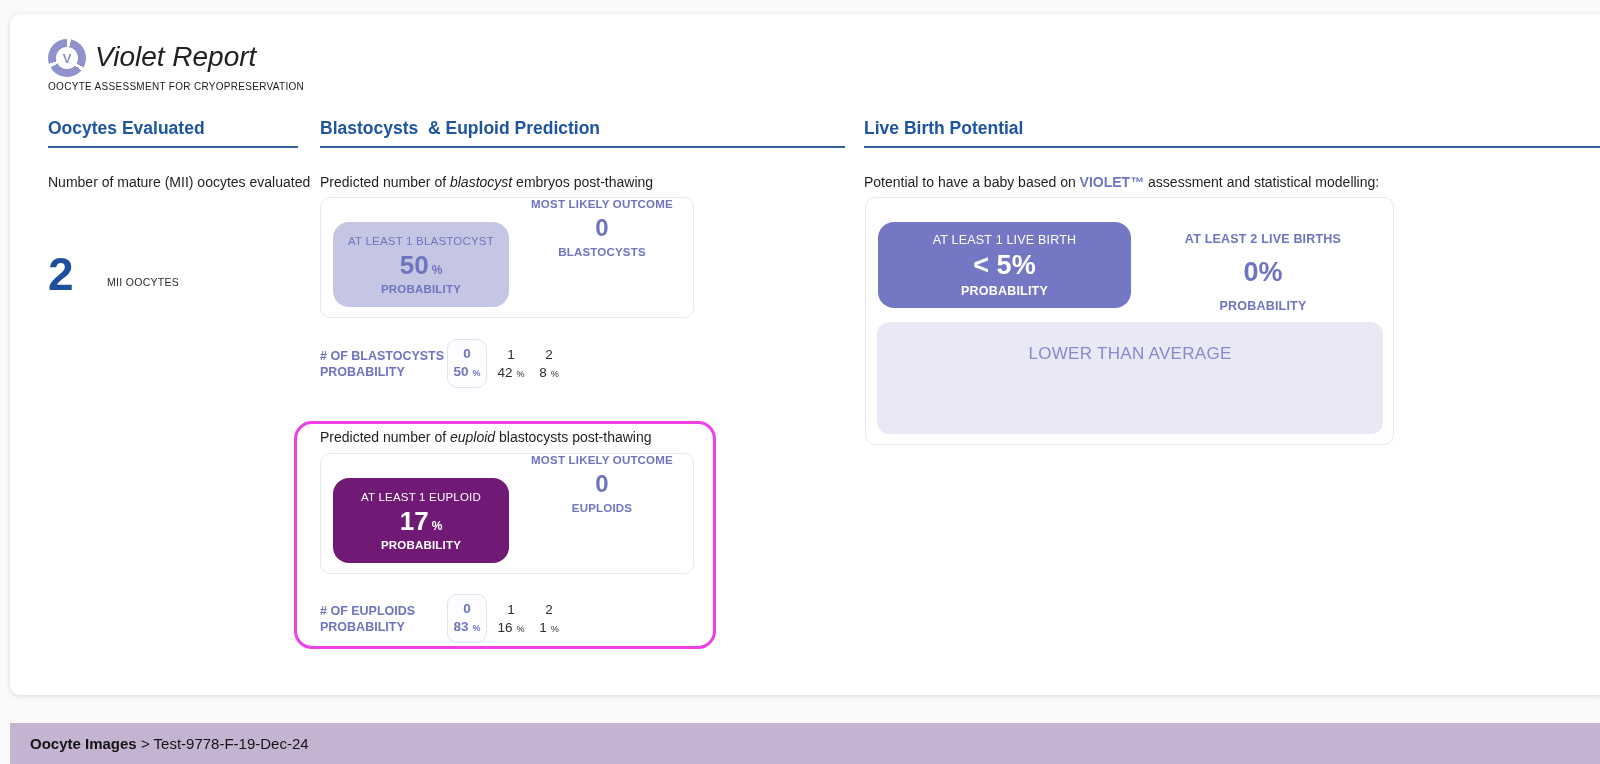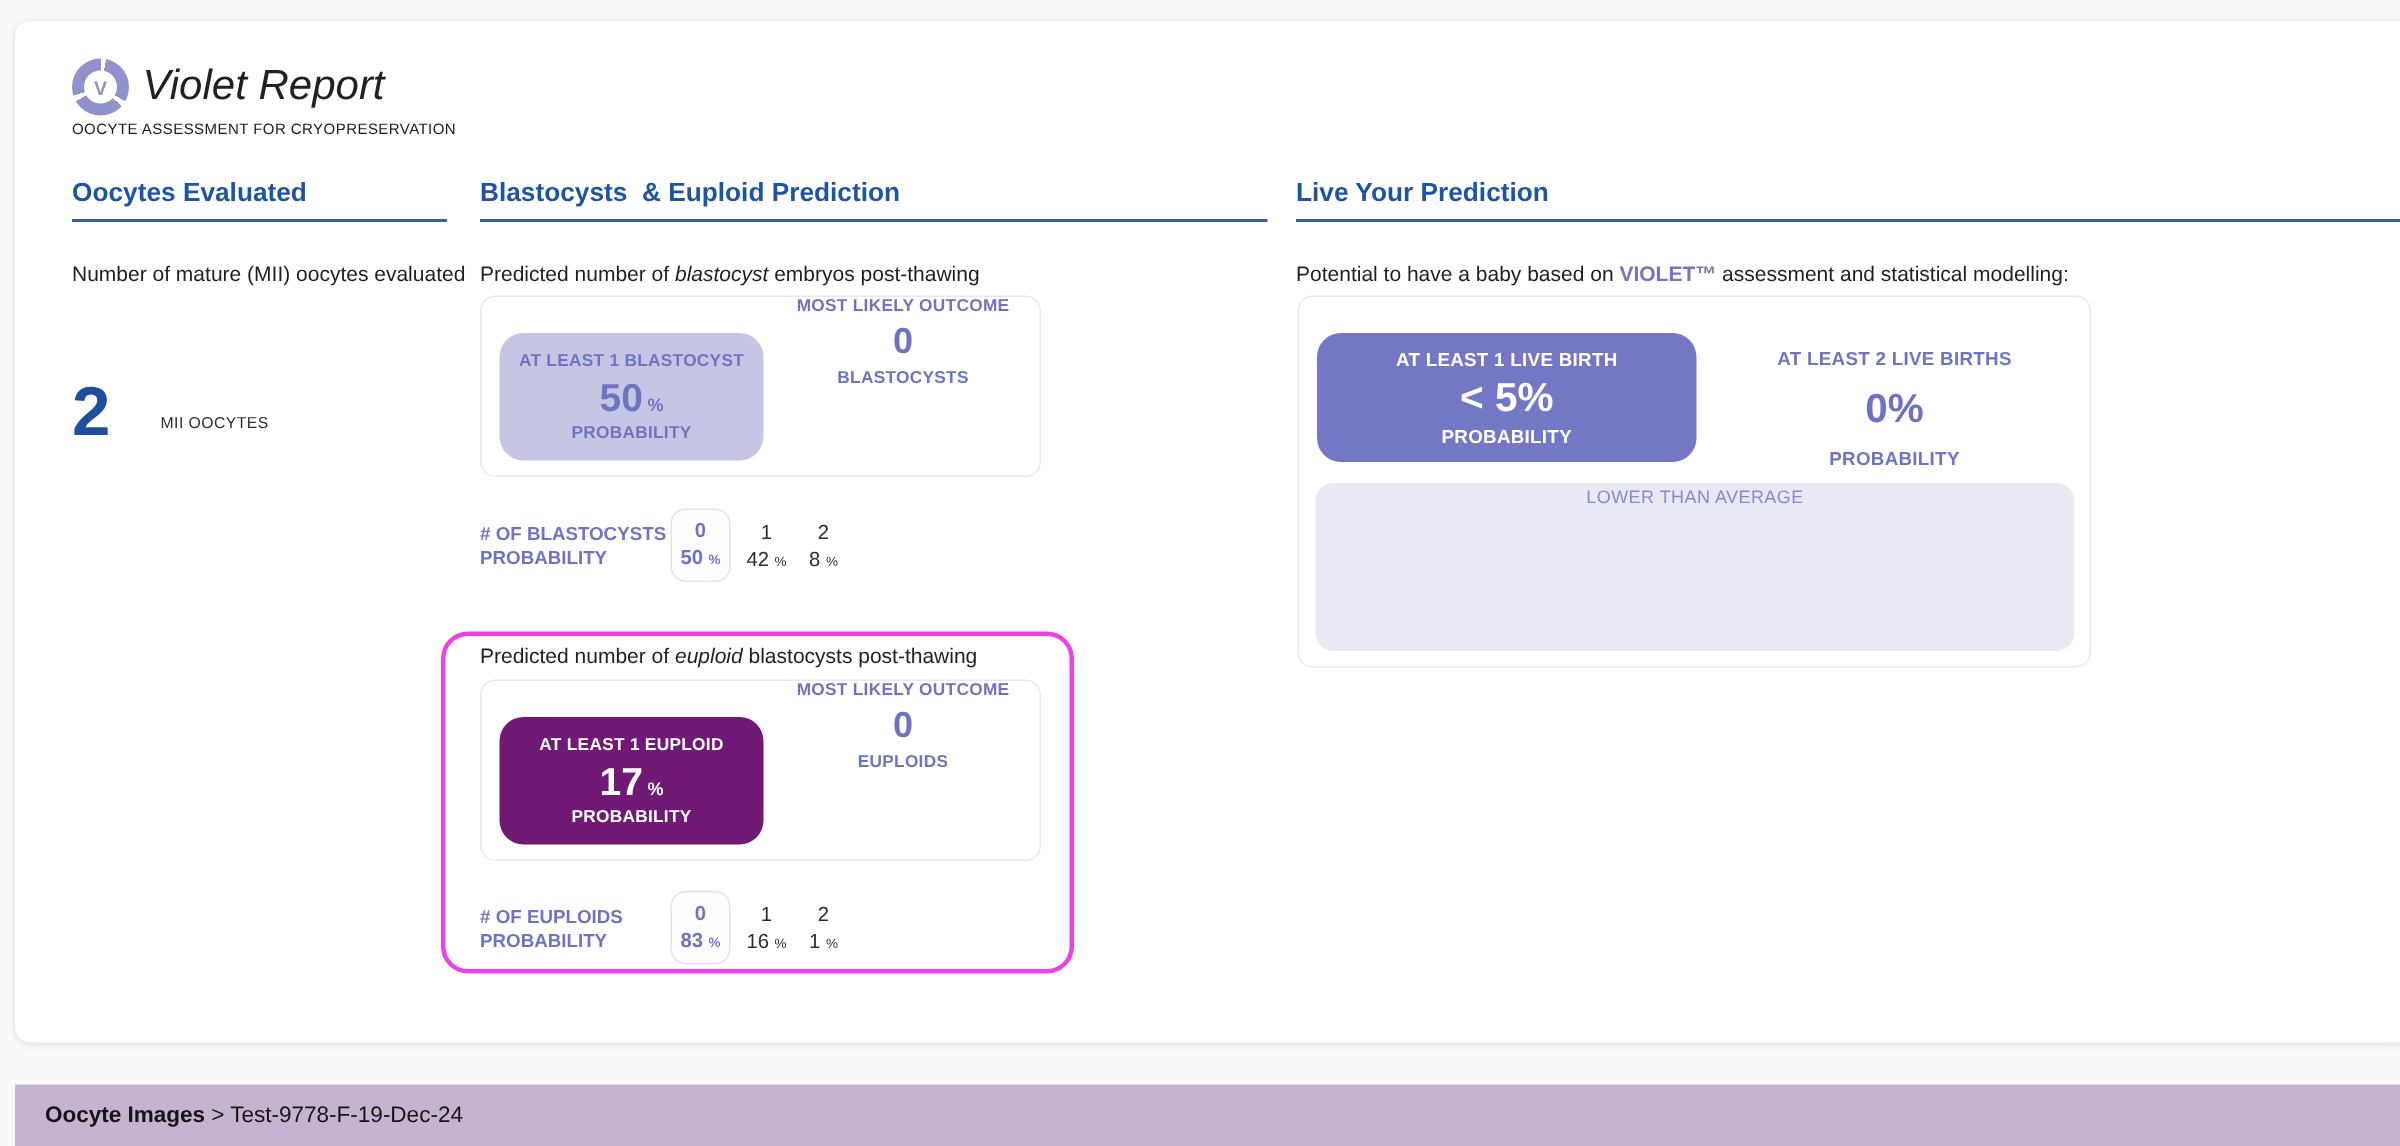--- a/index.html
+++ b/index.html
@@ -129,7 +129,7 @@
 <div class="section-heading" style="left:320px;">Blastocysts  &amp; Euploid Prediction</div>
 <div class="section-rule" style="left:320px; width:525px;"></div>
 
-<div class="section-heading" style="left:864px;">Live Your Prediction</div>
+<div class="section-heading" style="left:864px;">Live Birth Potential</div>
 <div class="section-rule" style="left:864px; right:-8px;"></div>
 
 <div class="desc" style="left:48px;">Number of mature (MII) oocytes evaluated</div>

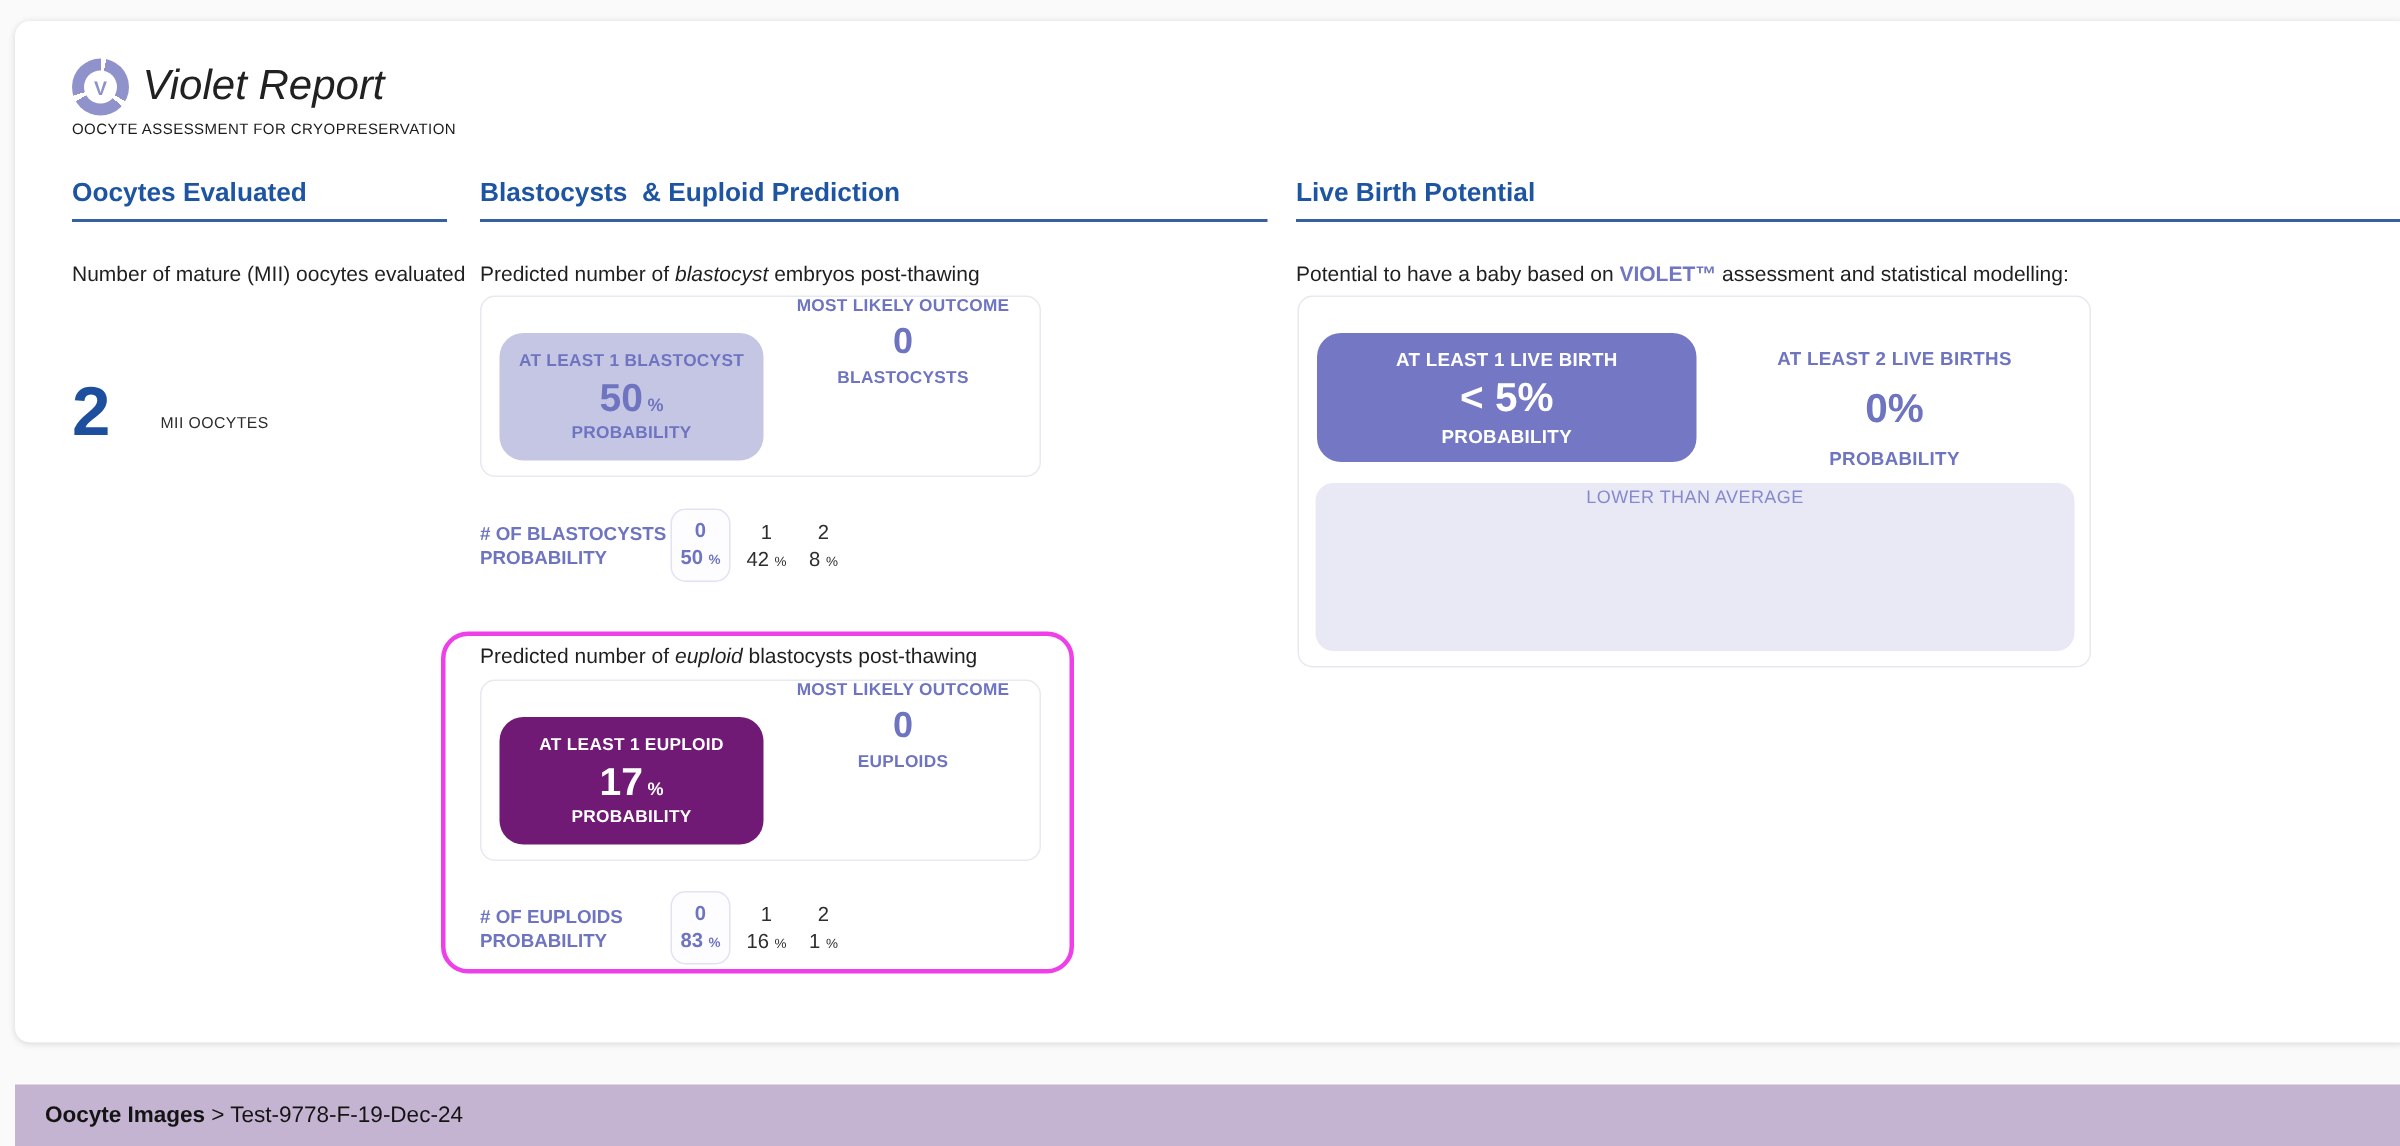--- a/index.html
+++ b/index.html
@@ -54,7 +54,7 @@
   .primary-box.light { background:#c5c6e4; color:#6f74c0; }
   .primary-box.medium { background:#701a75; color:#ffffff; }
   .primary-box.dark { background:#7478c4; color:#ffffff; }
-  .pb-label { font-size:11.5px; font-weight:bold; letter-spacing:0.2px;text-align:right; }
+  .pb-label { font-size:11.5px; font-weight:normal; letter-spacing:0.2px;text-align:right; }
   .pb-value { font-size:26px; font-weight:bold; line-height:1; }
   .pb-value .unit { font-size:12px; margin-left:3px; }
   .pb-sub { font-size:11.5px; font-weight:bold; letter-spacing:0.2px; }

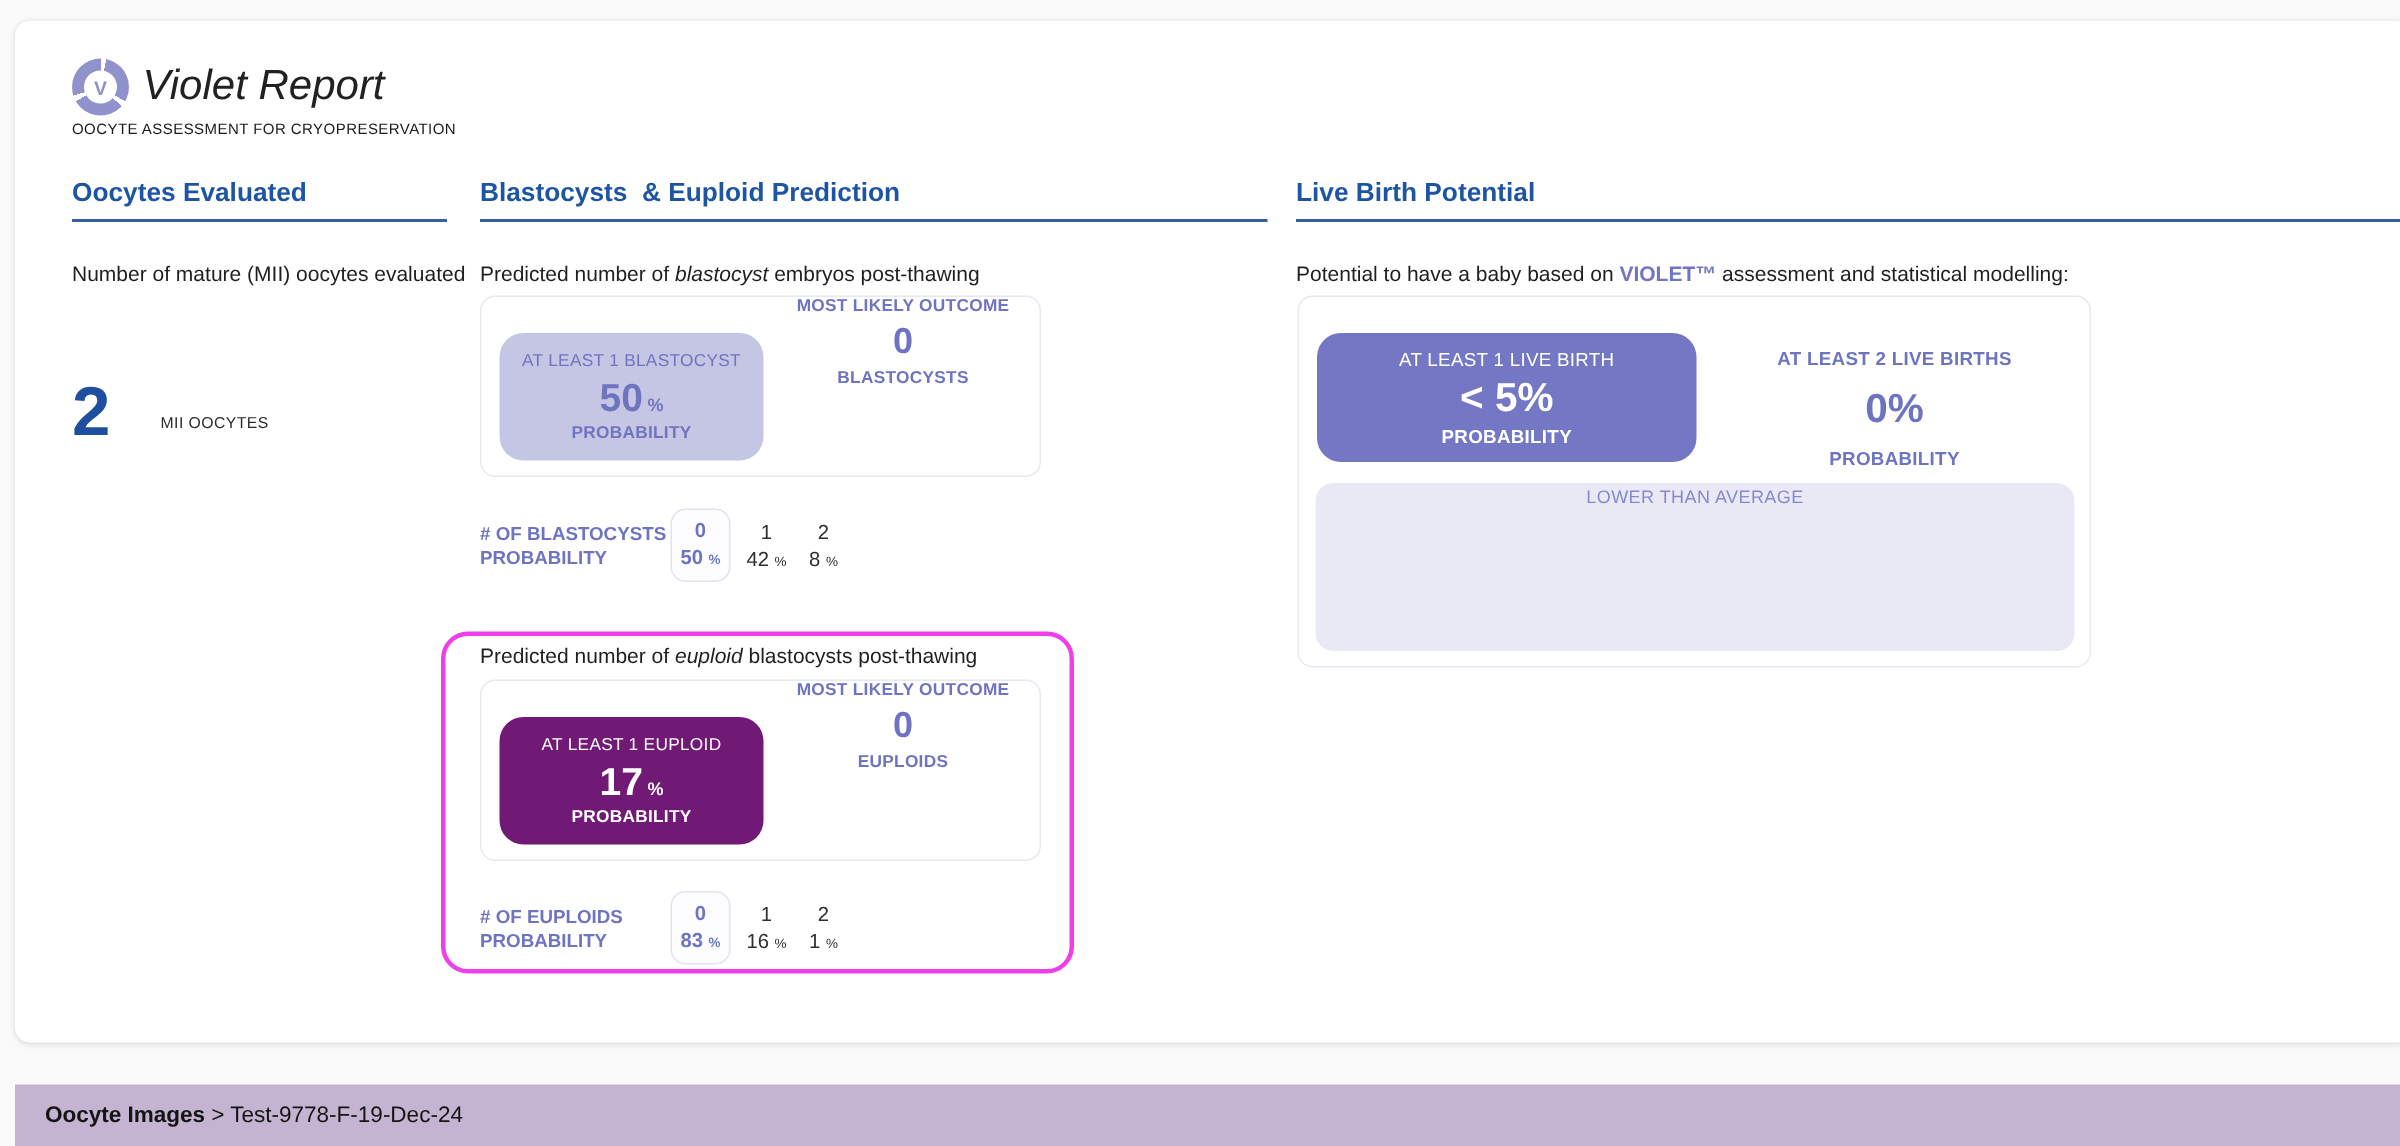--- a/index.html
+++ b/index.html
@@ -98,7 +98,7 @@
     background:#e9e9f5; border-radius:12px; text-align:center; box-sizing:border-box;
   }
   .note-title { margin-top:17px; font-size:12.5px; font-weight:bold; color:#333333; }
-  .note-verdict { margin-top:2px; font-size:12px; color:#8689cd; letter-spacing:0.3px; }
+  .note-verdict { margin-top:22px; font-size:17px; color:#8689cd; letter-spacing:0.3px; }
   .note-body { margin:9px auto 0; width:486px; font-size:12.5px; color:#454545; line-height:17px; }
   .note-bold { font-weight:bold; color:#333333; }
 

